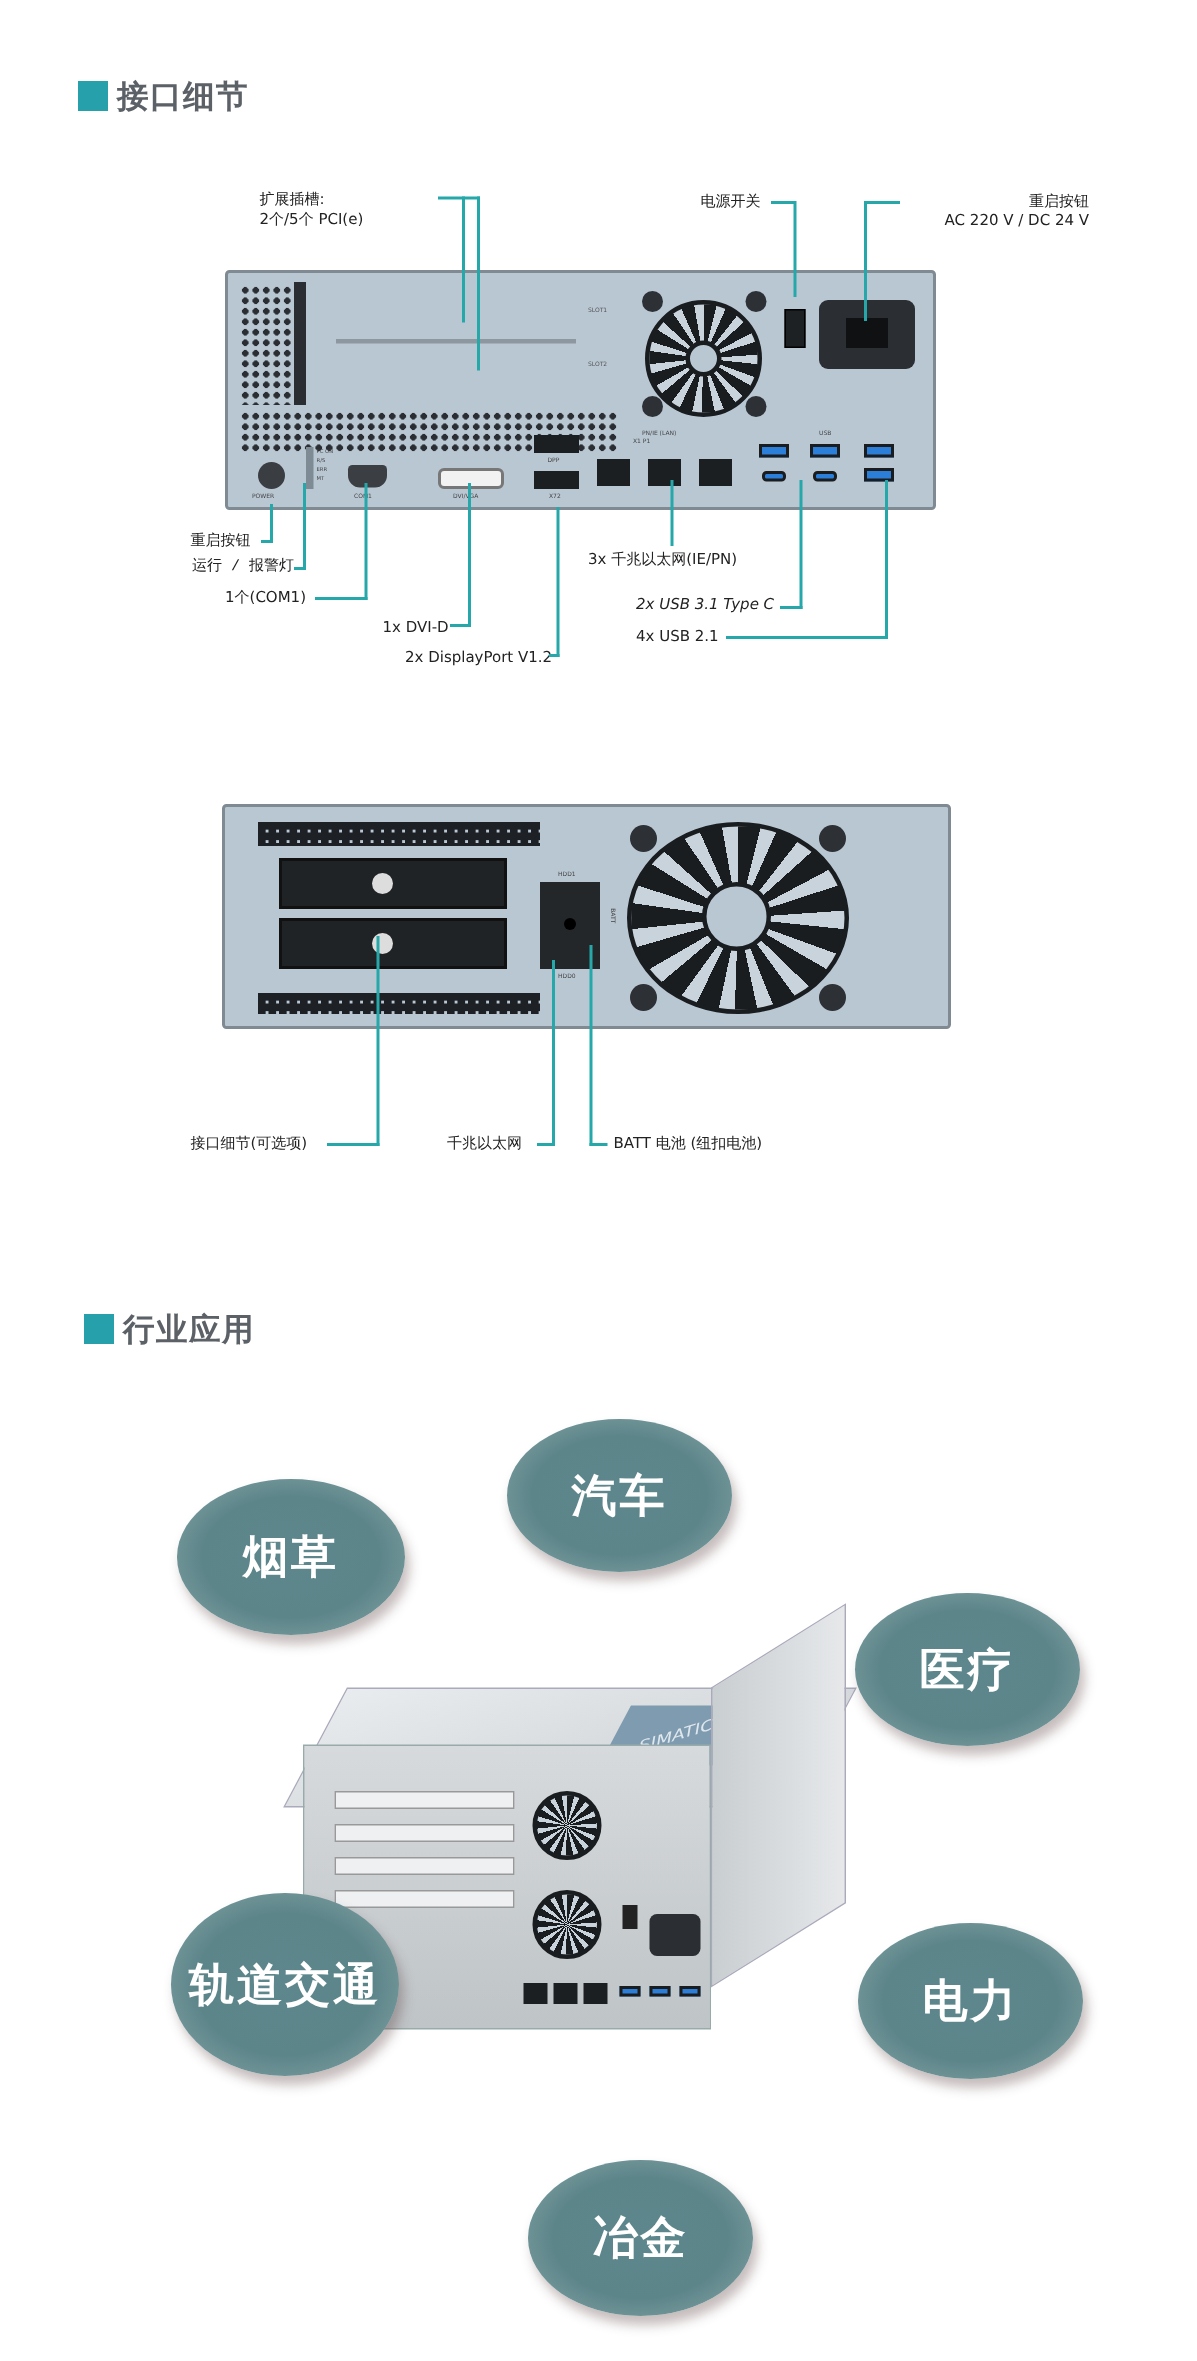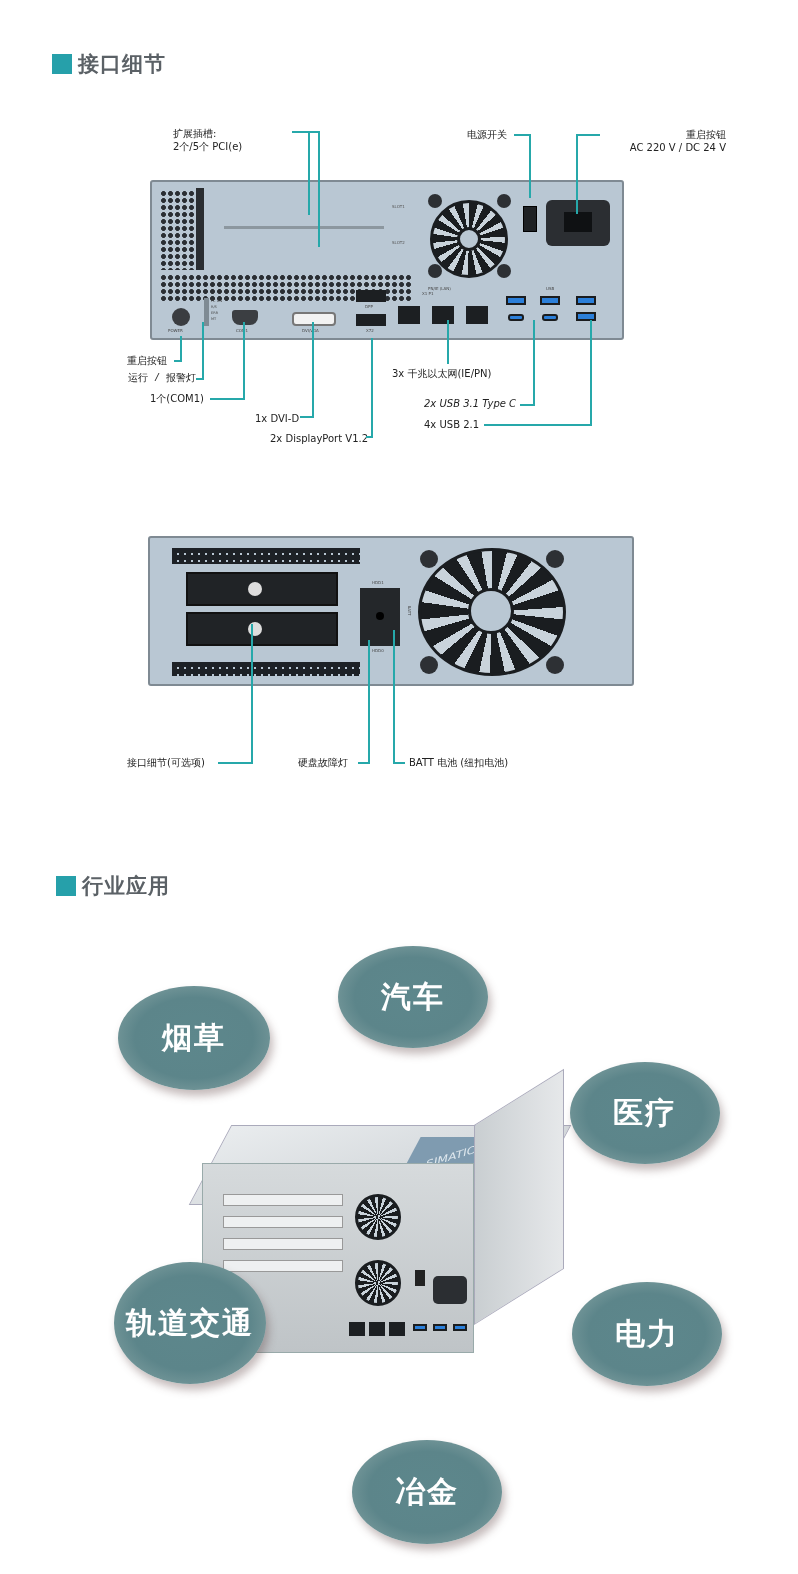--- a/index.html
+++ b/index.html
@@ -171,7 +171,7 @@
   <div class="ln" style="left:393px;top:282px;width:12px;height:2px;"></div>
 
   <div class="lbl" style="left:127px;top:276px;">接口细节(可选项)</div>
-  <div class="lbl" style="left:298px;top:276px;">硬盘故障灯</div>
+  <div class="lbl" style="left:298px;top:276px;">千兆以太网</div>
   <div class="lbl" style="left:409px;top:276px;">BATT 电池 (纽扣电池)</div>
 </div>
 

